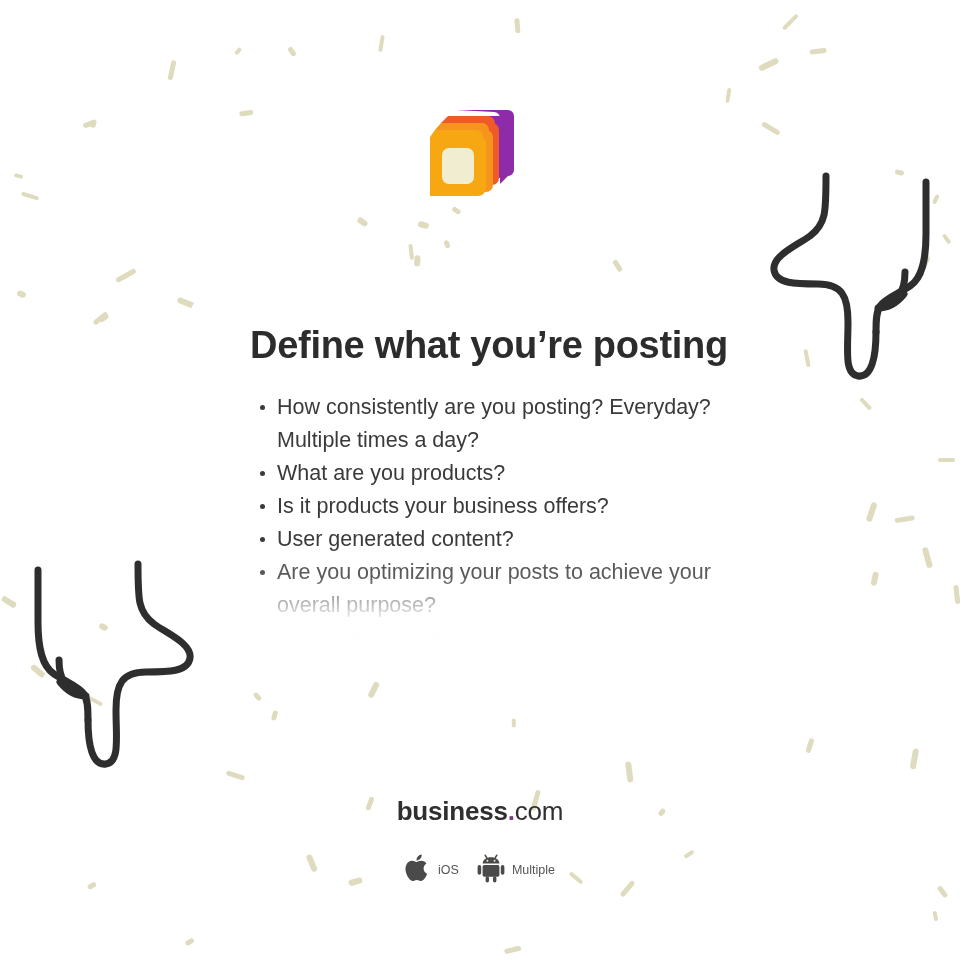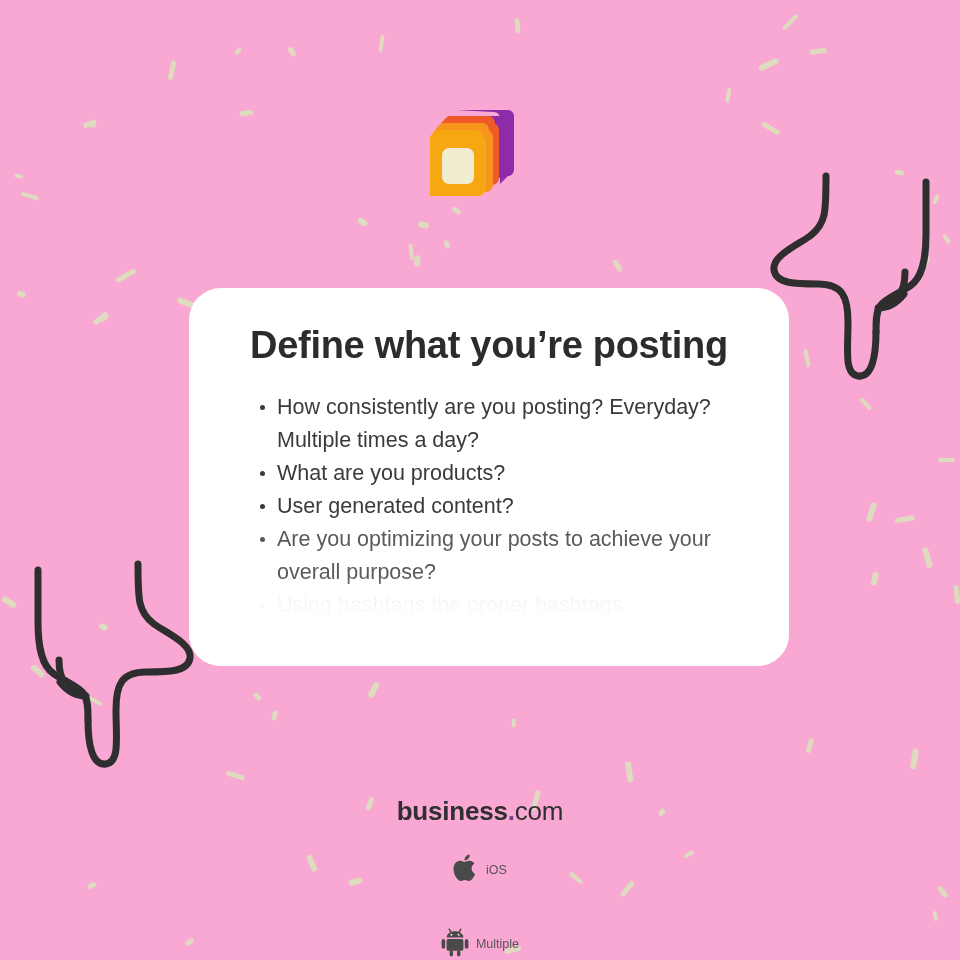--- a/index.html
+++ b/index.html
@@ -17,7 +17,7 @@
     position: relative;
     width: 960px;
     height: 960px;
-    background: #f9a8d4;
+    background: #ffffff;
     overflow: hidden;
   }
 

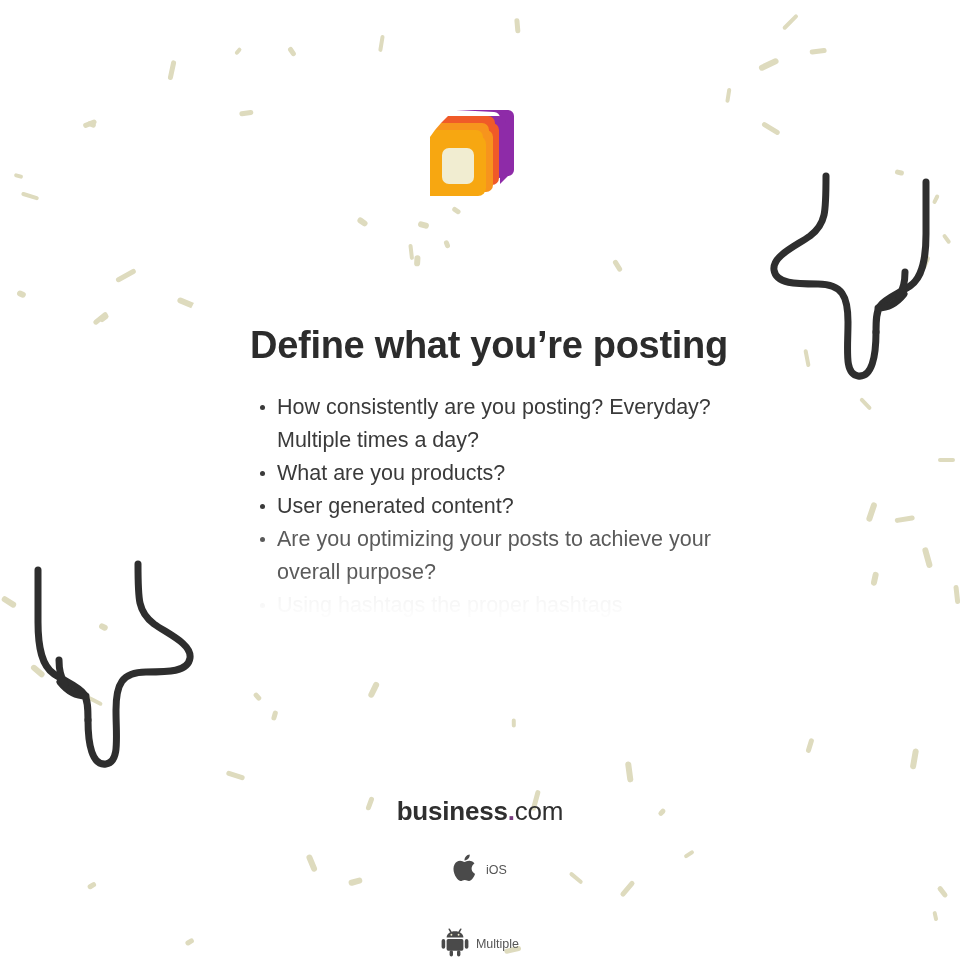--- a/index.html
+++ b/index.html
@@ -262,6 +262,7 @@
     <ul id="bullet-list">
         <li>How consistently are you posting? Everyday? Multiple times a day?</li>
         <li>What are you products?</li>
+        <li>Is it products your business offers?</li>
         <li>User generated content?</li>
         <li class="fade-1">Are you optimizing your posts to achieve your overall purpose?</li>
         <li class="fade-2">Using hashtags the proper hashtags</li>

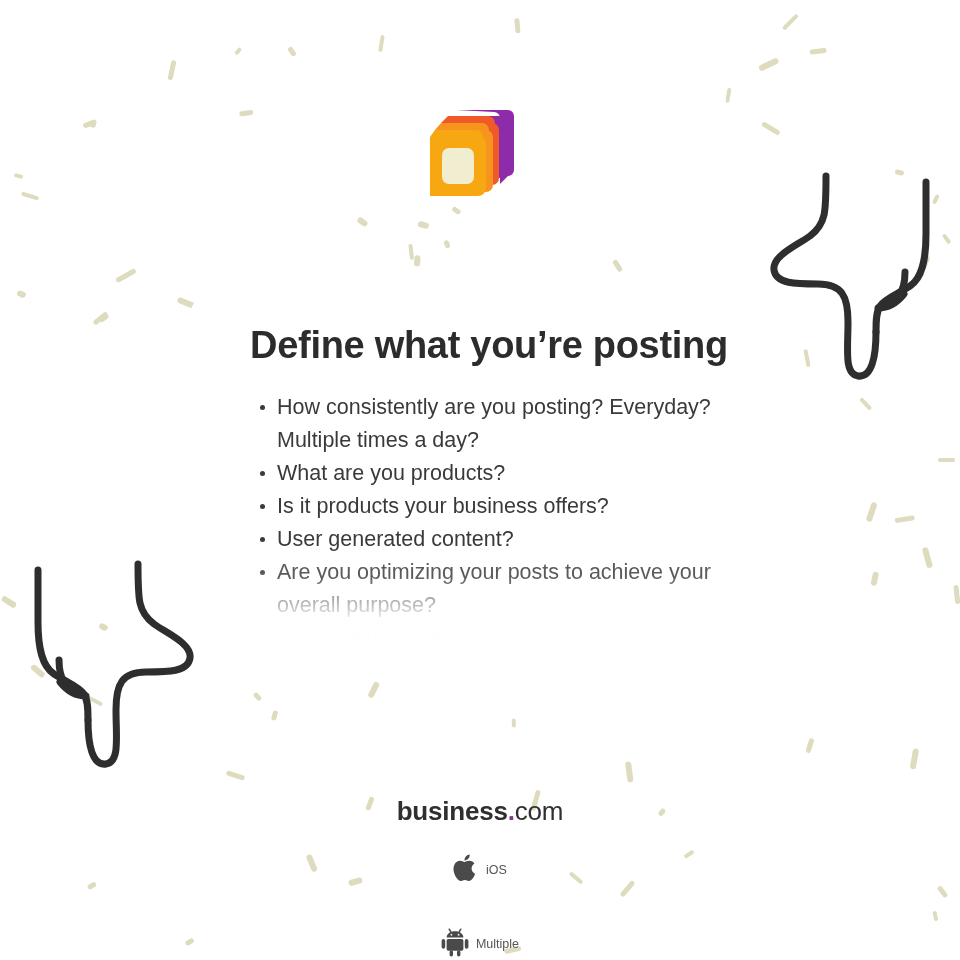--- a/index.html
+++ b/index.html
@@ -139,9 +139,8 @@
     margin-top: 26px;
     display: flex;
     justify-content: center;
-    align-items: center;
-    gap: 40px;
-    flex-direction: column;
+    align-items: flex-start;
+    gap: 18px;
   }
   .store {
     display: flex;

